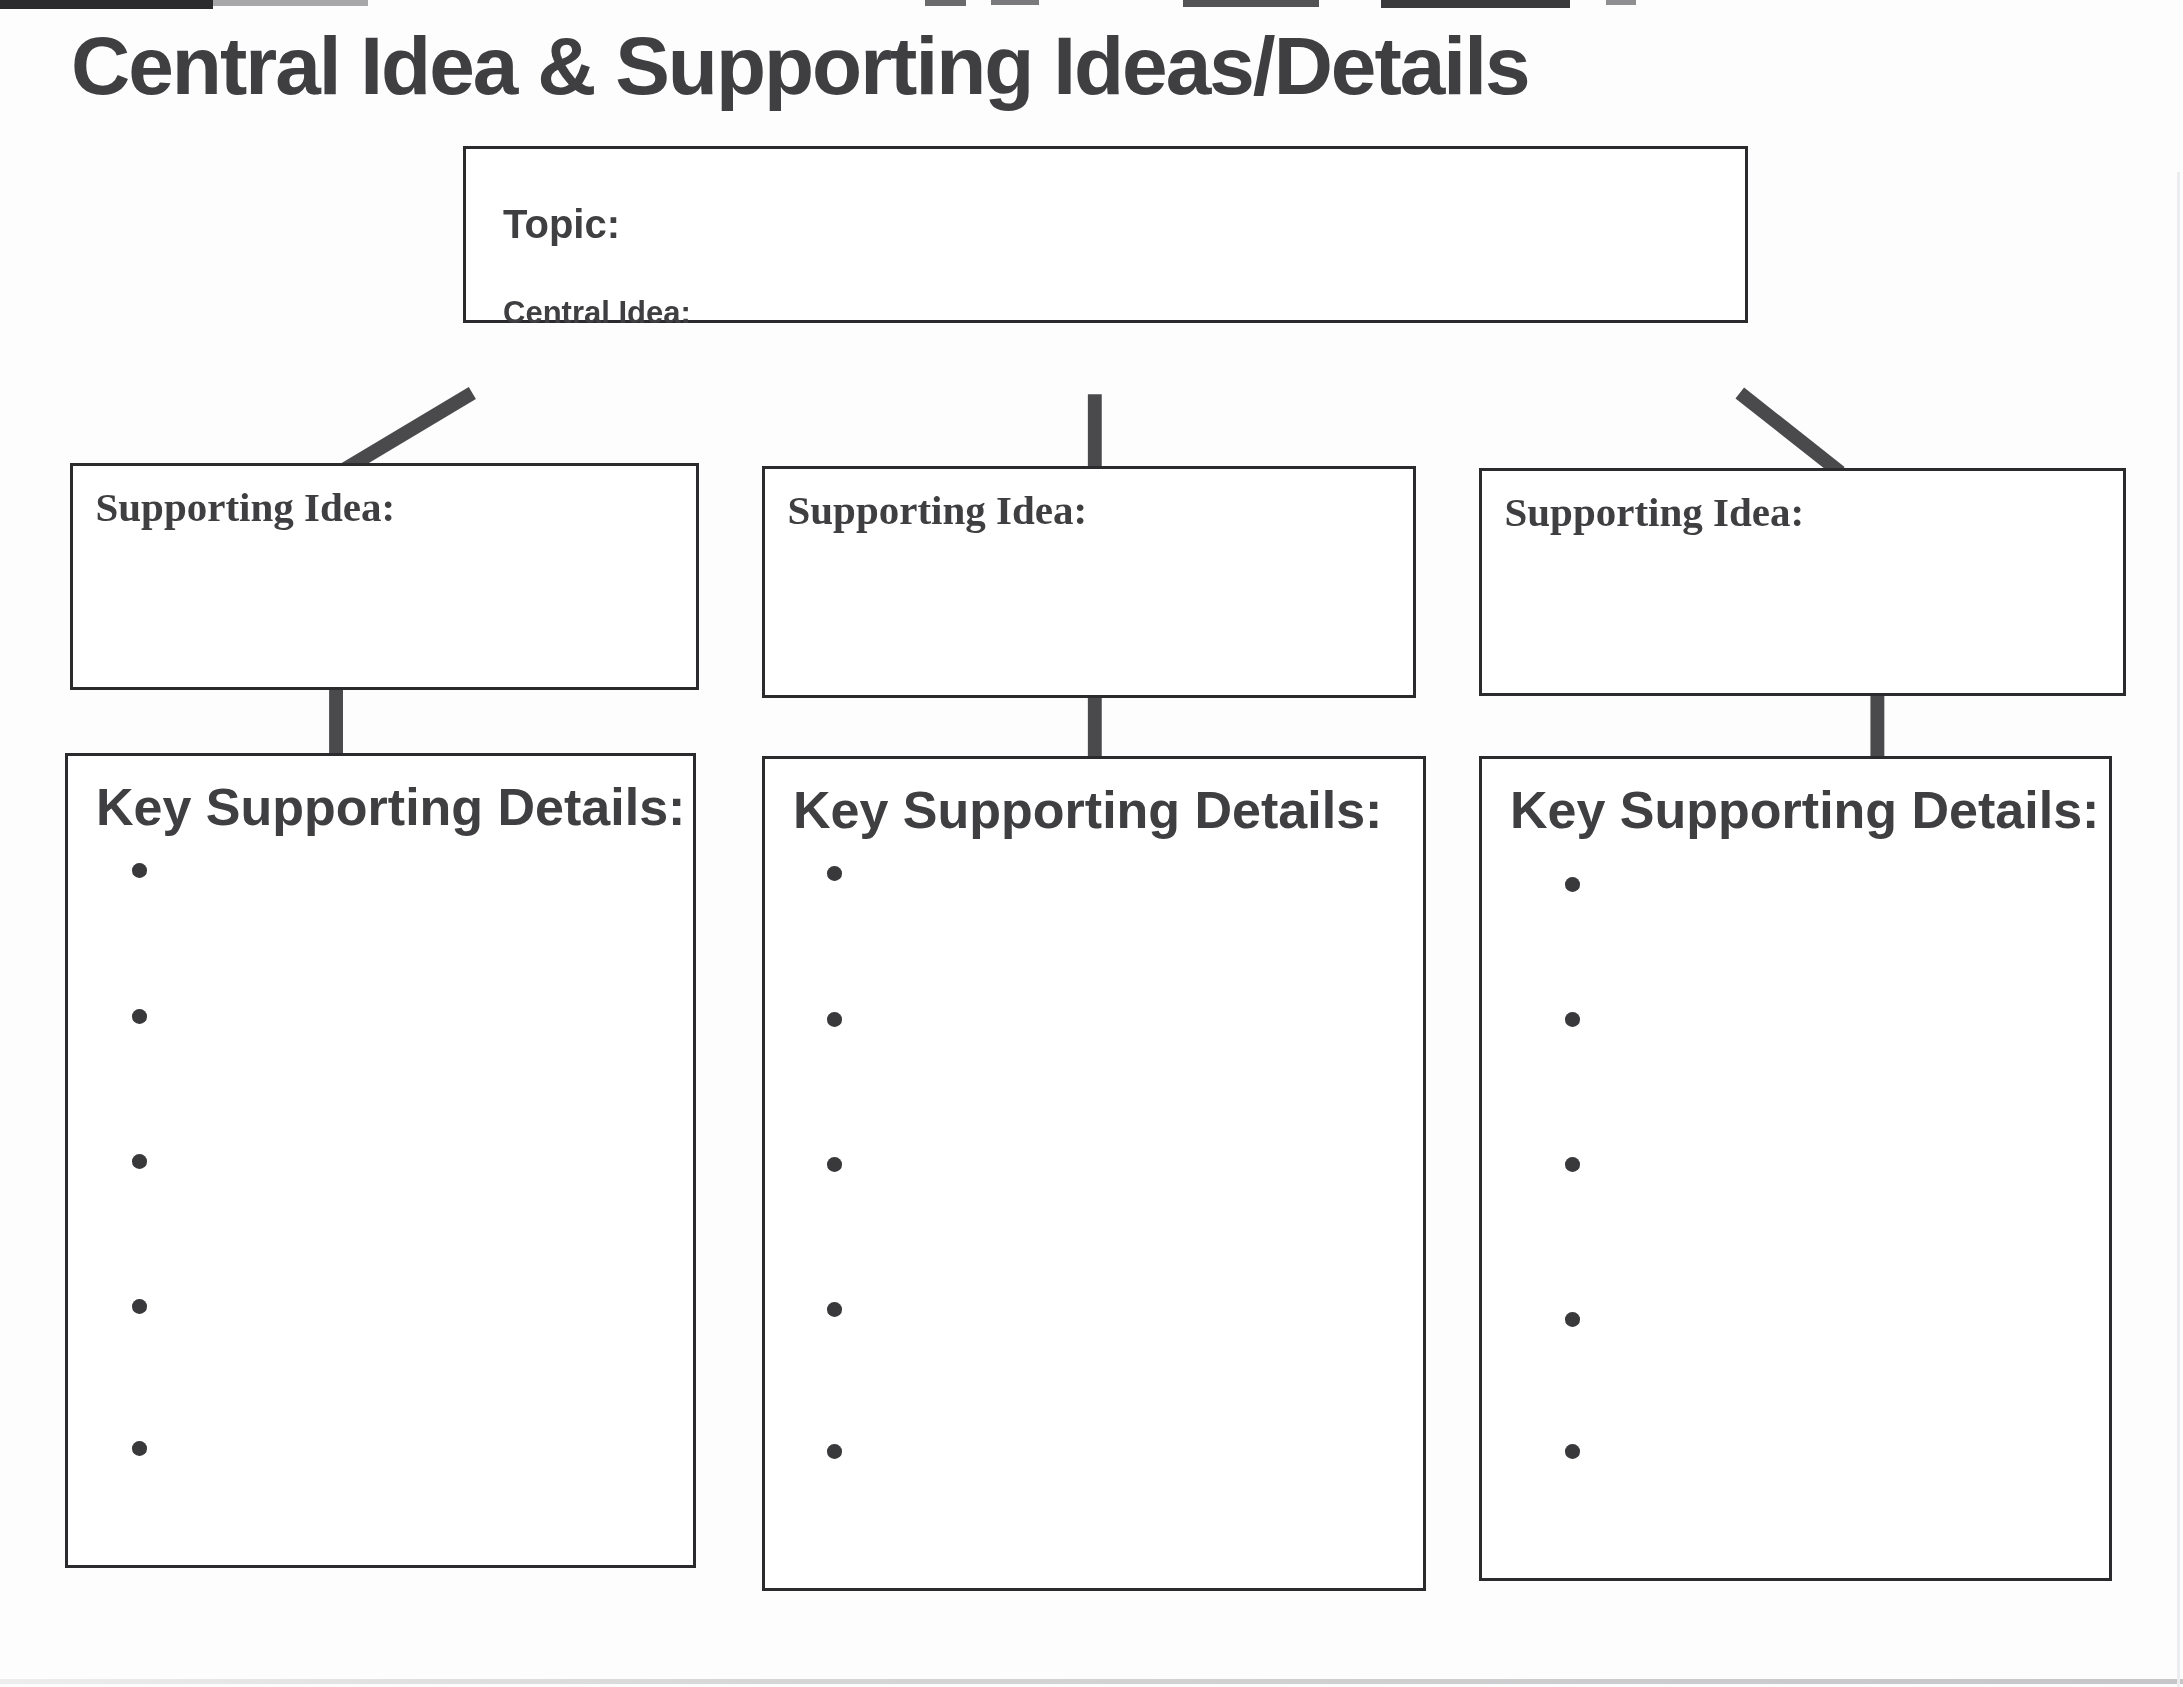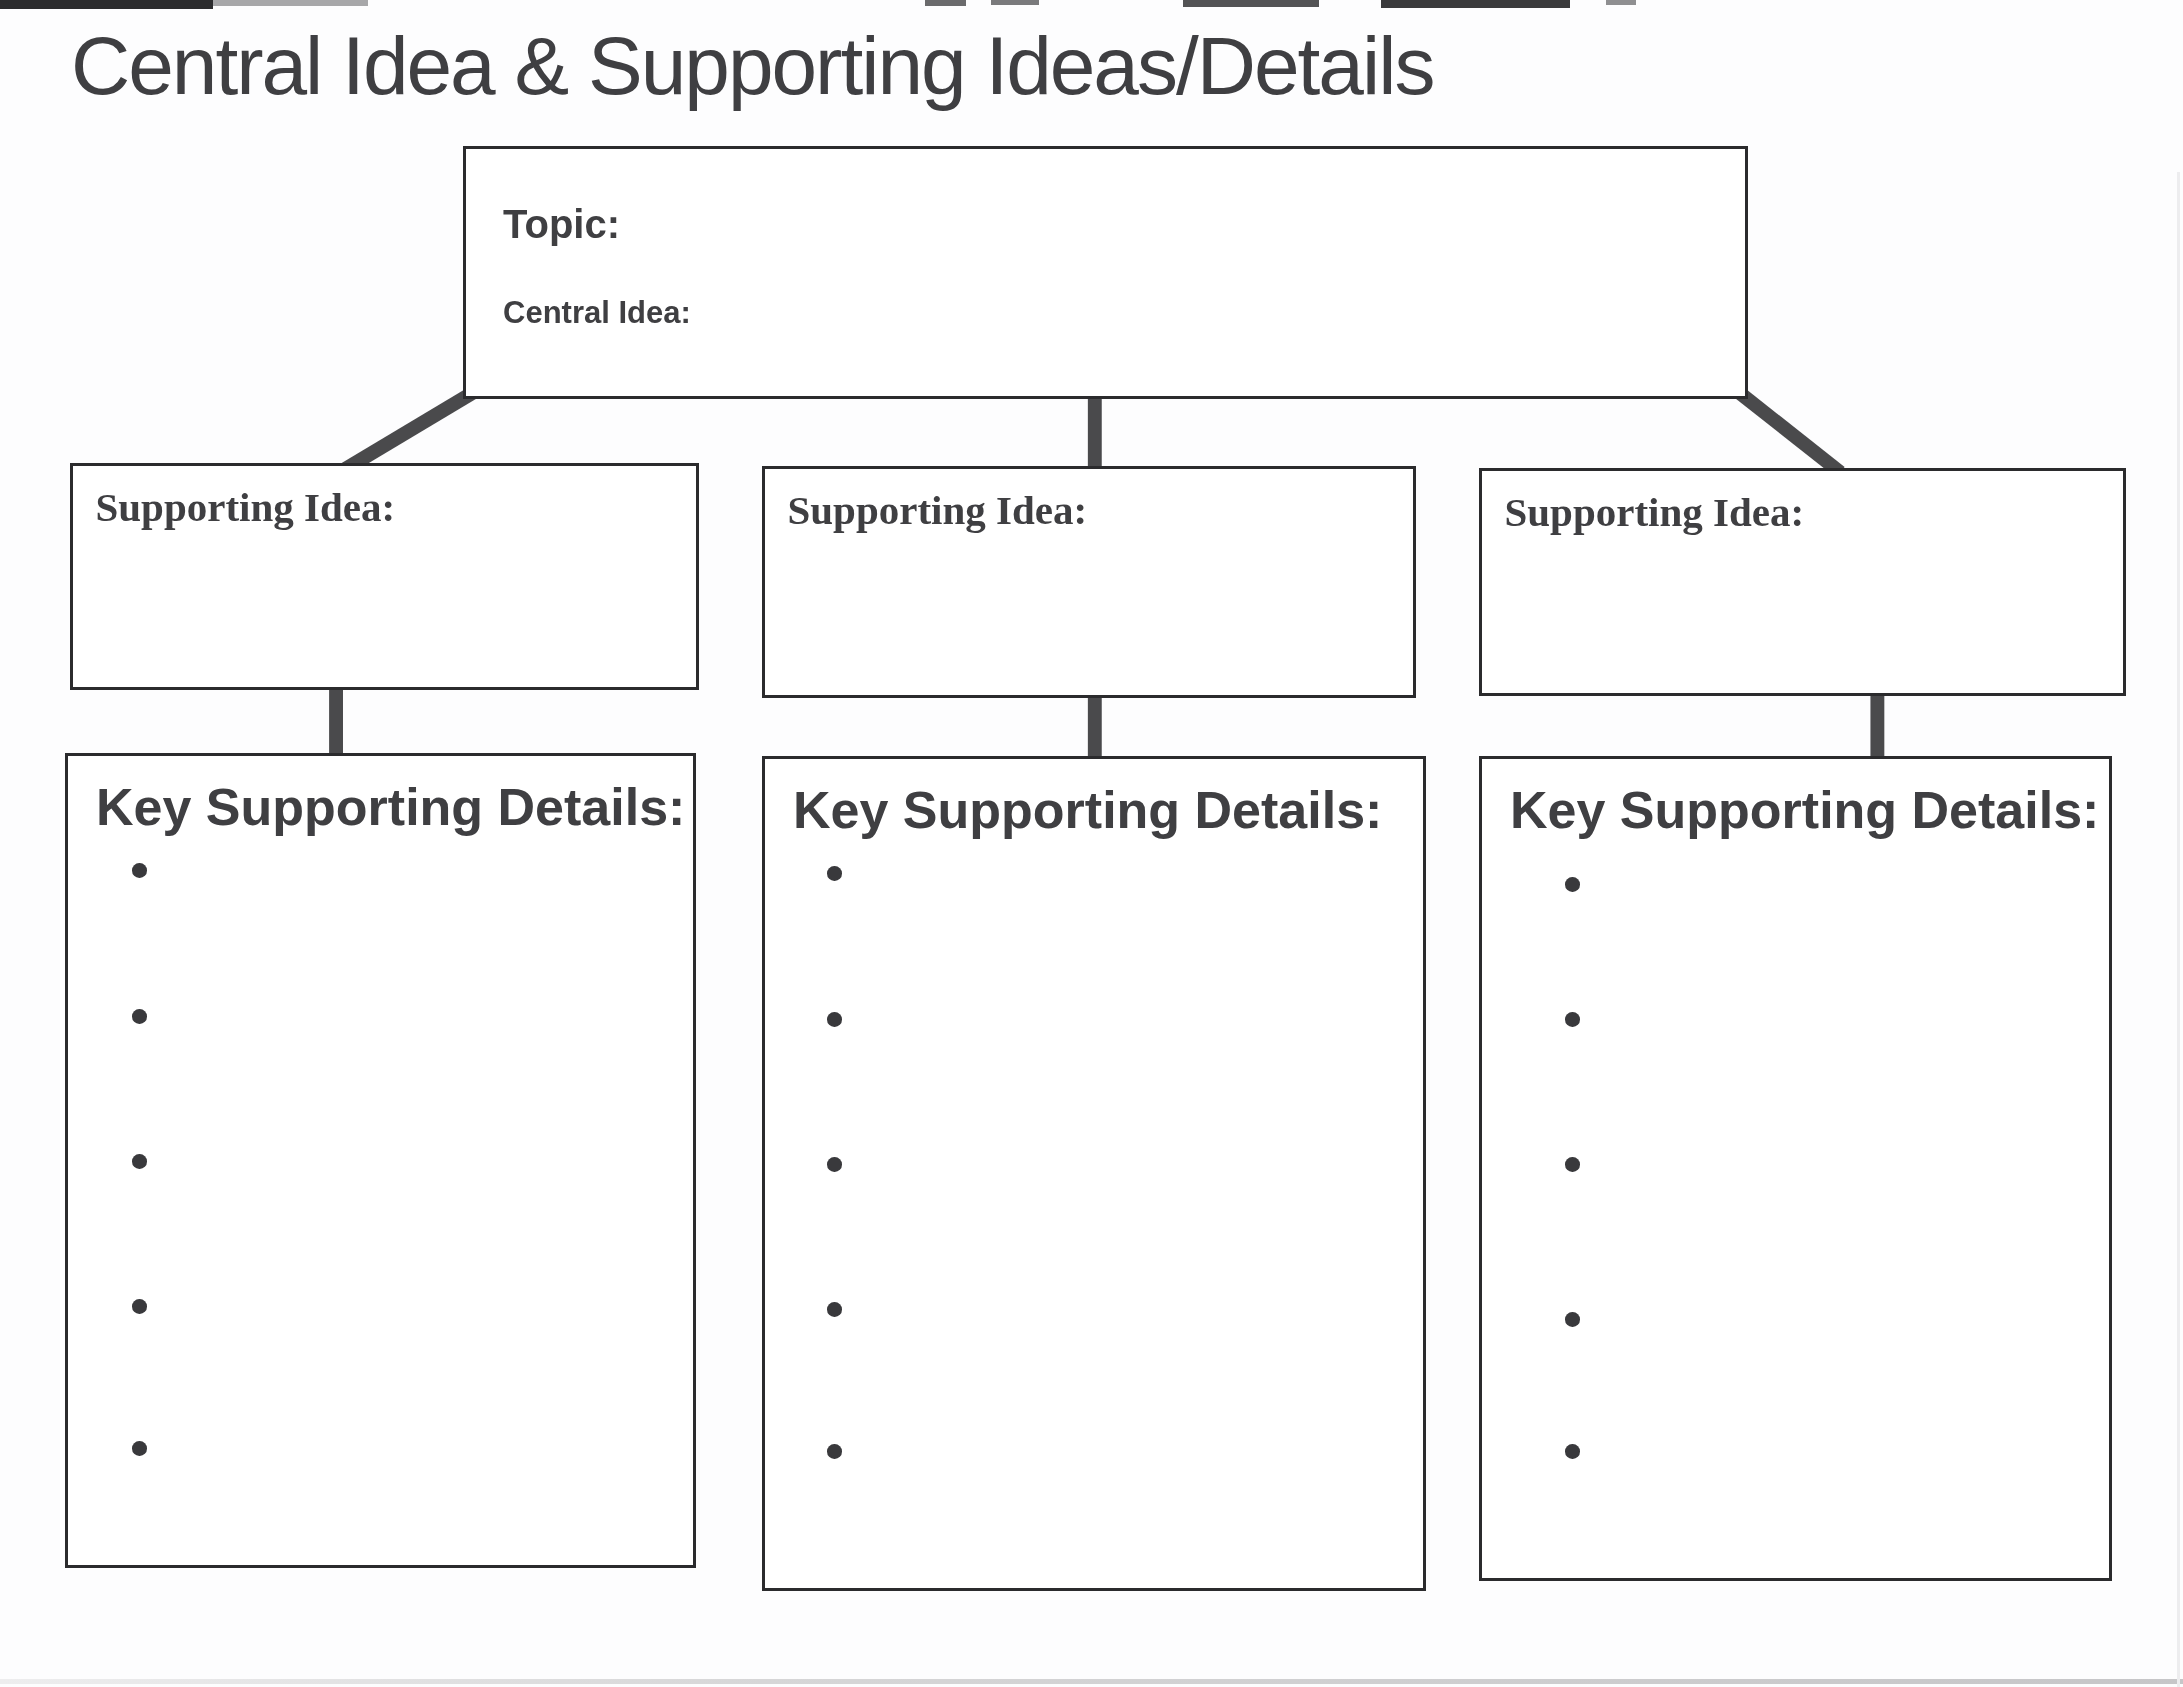--- a/index.html
+++ b/index.html
@@ -22,7 +22,7 @@
   .page-title{
     left:71px; top:18.5px;
     font-size:82px;
-    font-weight:400;
+    font-weight:700;
     letter-spacing:-2px;
     color:var(--ink);
     white-space:nowrap;

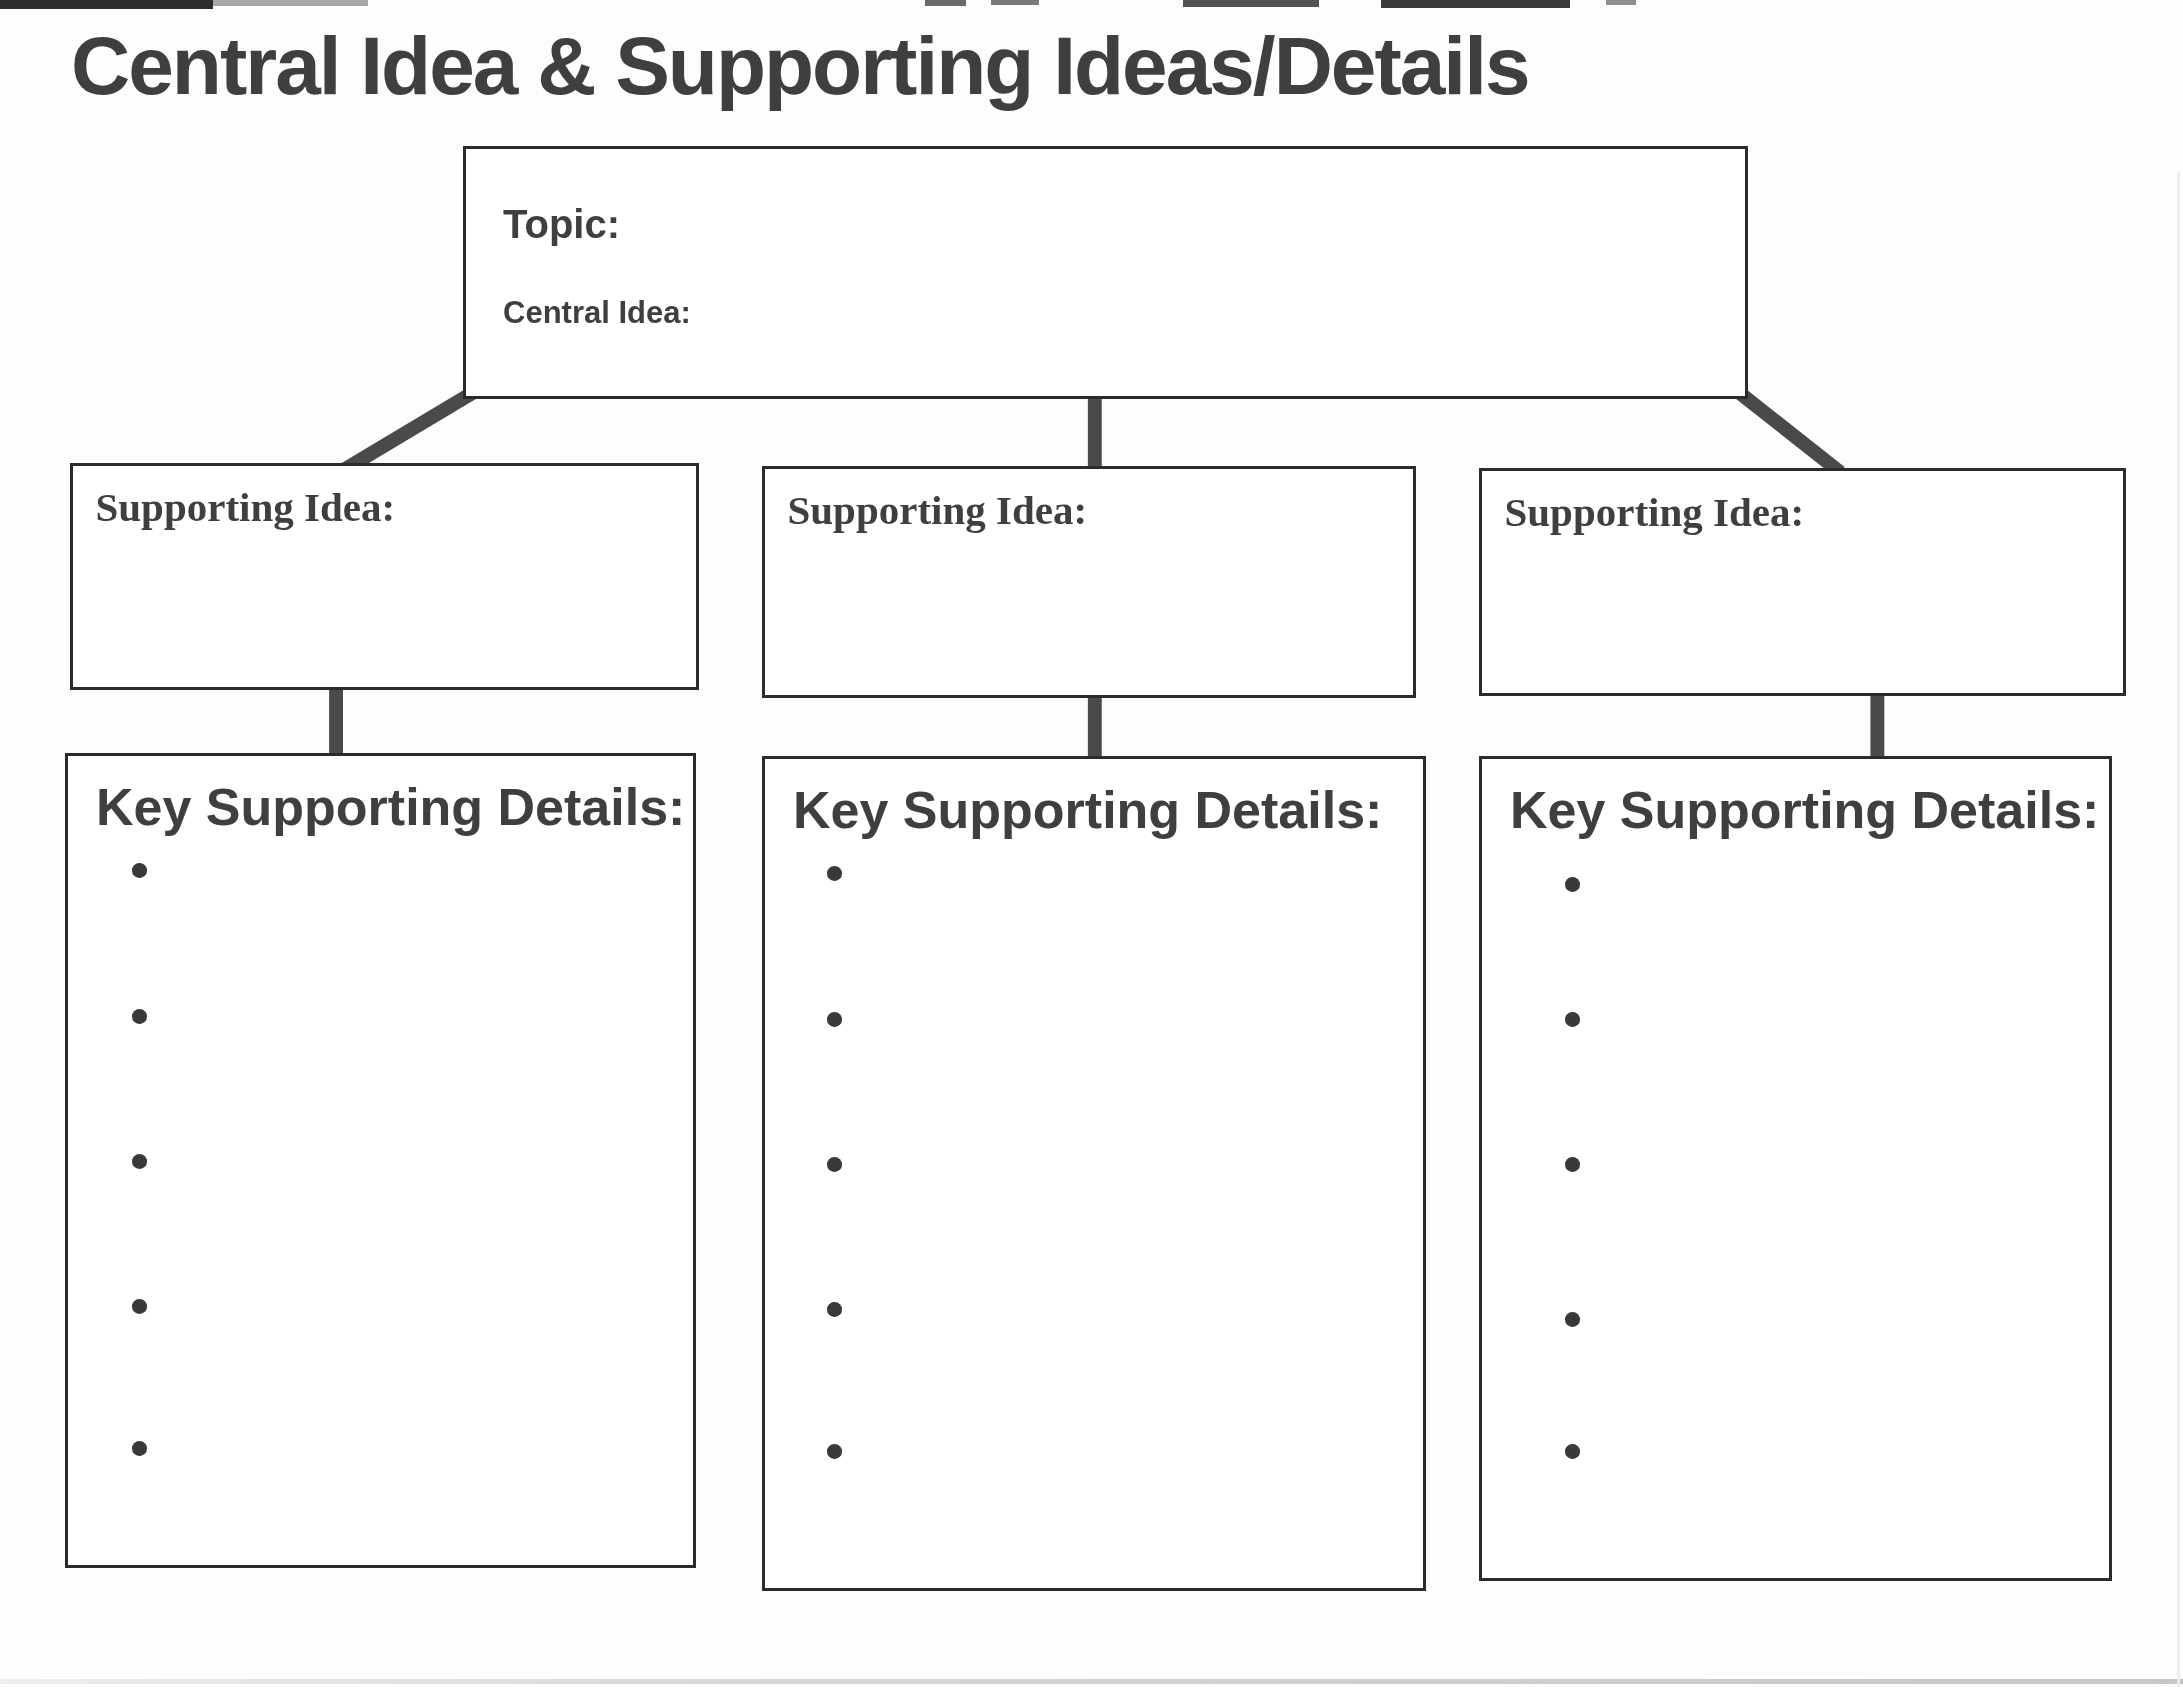--- a/index.html
+++ b/index.html
@@ -44,7 +44,7 @@
   }
 
   
-  .central-box{left:463px; top:146px; width:1285px; height:253px;}
+  .central-box{left:463px; top:146px; width:1285px; height:177px;}
   .central-box .topic-label{left:37px; top:53px; font-size:40px;}
   .central-box .central-idea-label{left:37px; top:146px; font-size:31px;}
 

